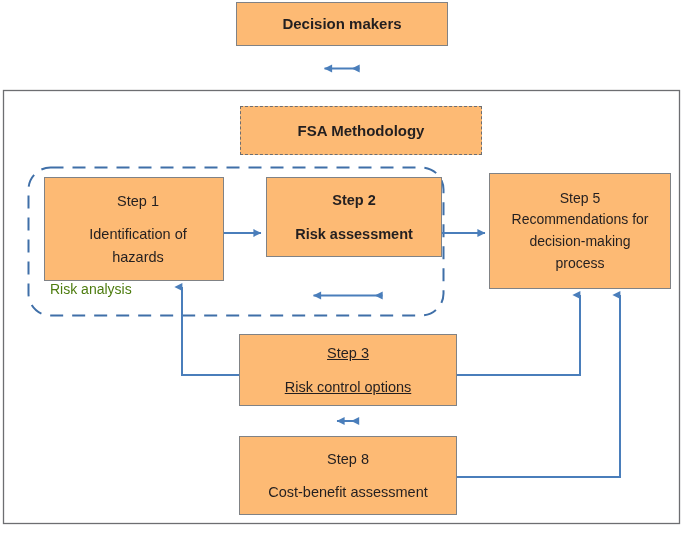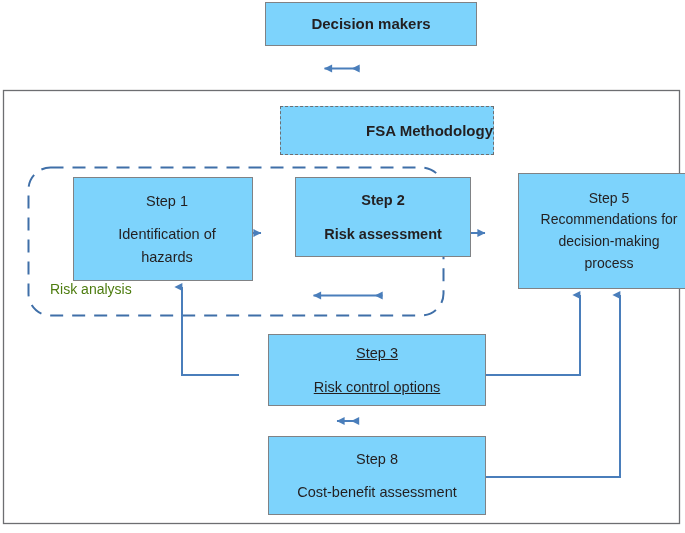--- a/index.html
+++ b/index.html
@@ -26,7 +26,7 @@
   .node {
     position: absolute;
     box-sizing: border-box;
-    background: #7dd3fc;
+    background: #fdba74;
     border: 1.3px solid #808285;
     display: flex;
     flex-direction: column;
@@ -36,7 +36,6 @@
     font-size: 14.5px;
     line-height: 1.55;
     text-align: center;
-    margin-left: 29px;
   }
   .node .ln { display: block; white-space: nowrap; }
   .node.bold { font-weight: bold; font-size: 15px; }

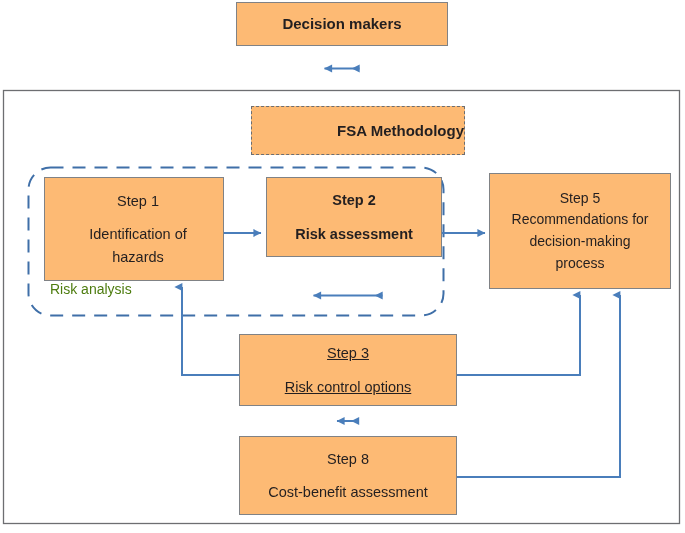--- a/index.html
+++ b/index.html
@@ -44,9 +44,8 @@
     left: 236px; top: 2px; width: 212px; height: 44px;
   }
   #fsa-methodology {
-    left: 251px; top: 106px; width: 214px; height: 49px;
+    left: 240px; top: 106px; width: 242px; height: 49px;
     border: 1.4px dashed #6d6e71;
-    align-items: flex-end;
   }
   #step1 {
     left: 44px; top: 177px; width: 180px; height: 104px; padding-left: 8px;

